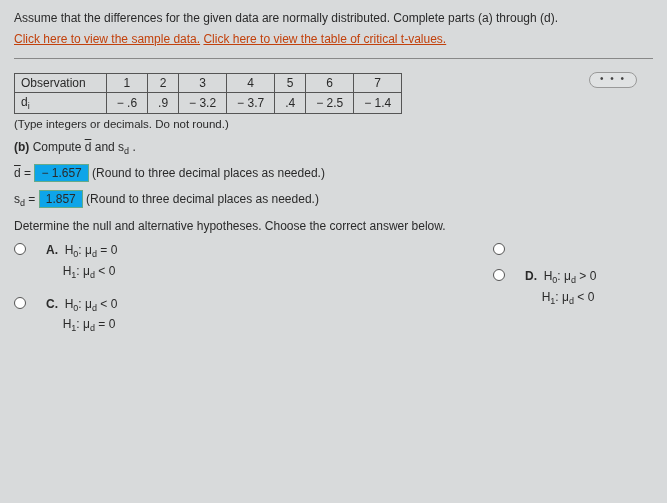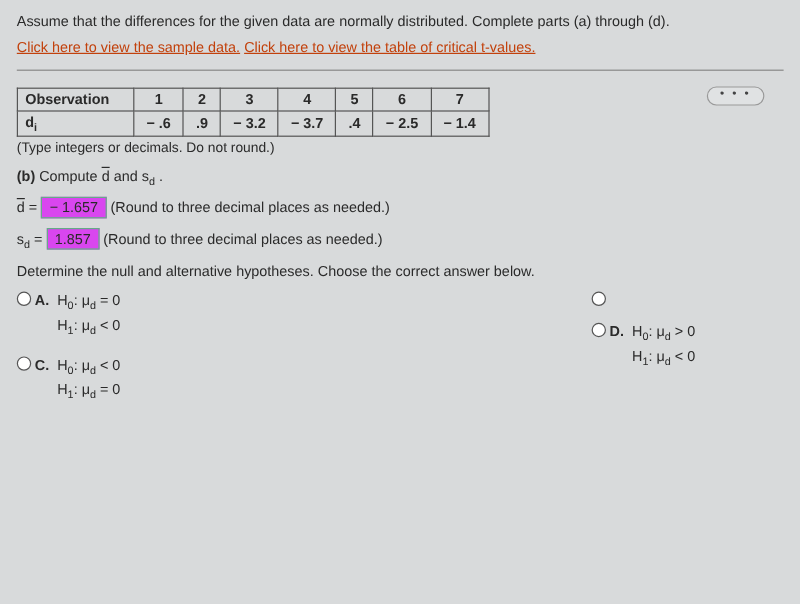--- a/index.html
+++ b/index.html
@@ -24,7 +24,7 @@
       padding: 2px 10px;
       text-align: center;
       font-size: 12px;
-      font-weight: bold;
+      font-weight: normal;
       background: #d8dadb;
     }
     table.data-table th { text-align: left; padding-left: 6px; padding-right: 20px; }

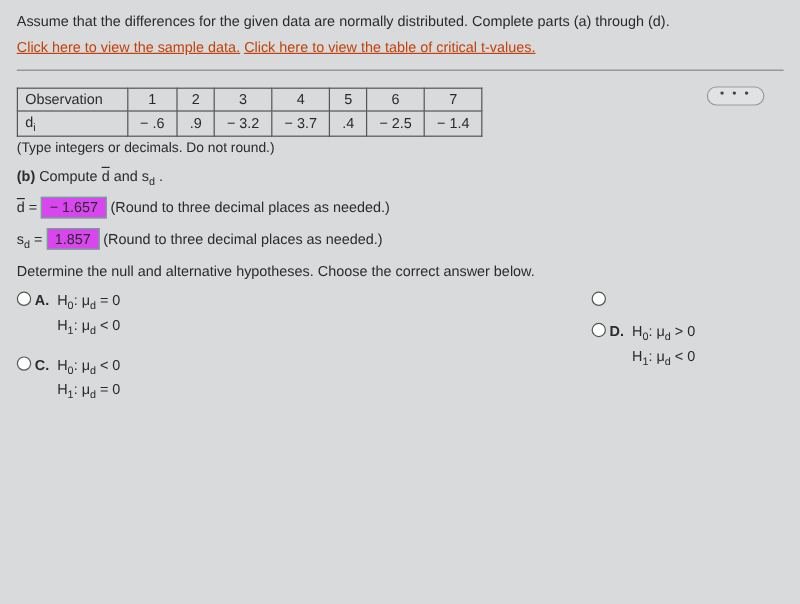--- a/index.html
+++ b/index.html
@@ -31,7 +31,7 @@
     .note { font-size: 11.5px; margin-bottom: 10px; }
     .answer-box {
       display: inline-block;
-      background: #d946ef;
+      background: #0ea5e9;
       border: 1px solid #6a8;
       padding: 1px 6px;
       min-width: 40px;

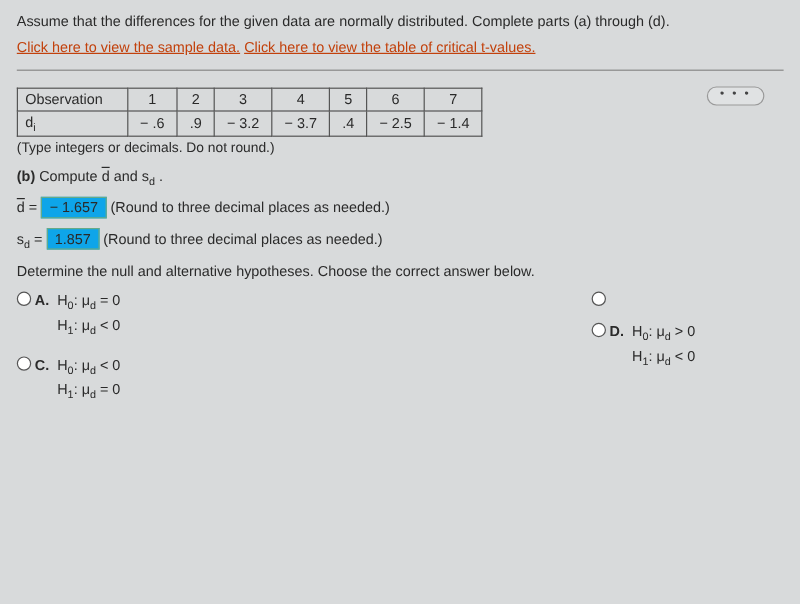--- a/index.html
+++ b/index.html
@@ -41,7 +41,7 @@
     .choices { display: flex; margin-top: 6px; }
     .choice-col { flex: 1; }
     .choice-col.right { flex: 0 0 160px; }
-    .choice { margin-bottom: 12px; display: flex; align-items: flex-start; gap: 3px; text-align: right; }
+    .choice { margin-bottom: 12px; display: flex; align-items: flex-start; gap: 20px; }
     .radio {
       width: 12px; height: 12px; border: 1px solid #555; border-radius: 50%;
       background: #fff; margin-top: 2px; flex-shrink: 0;

